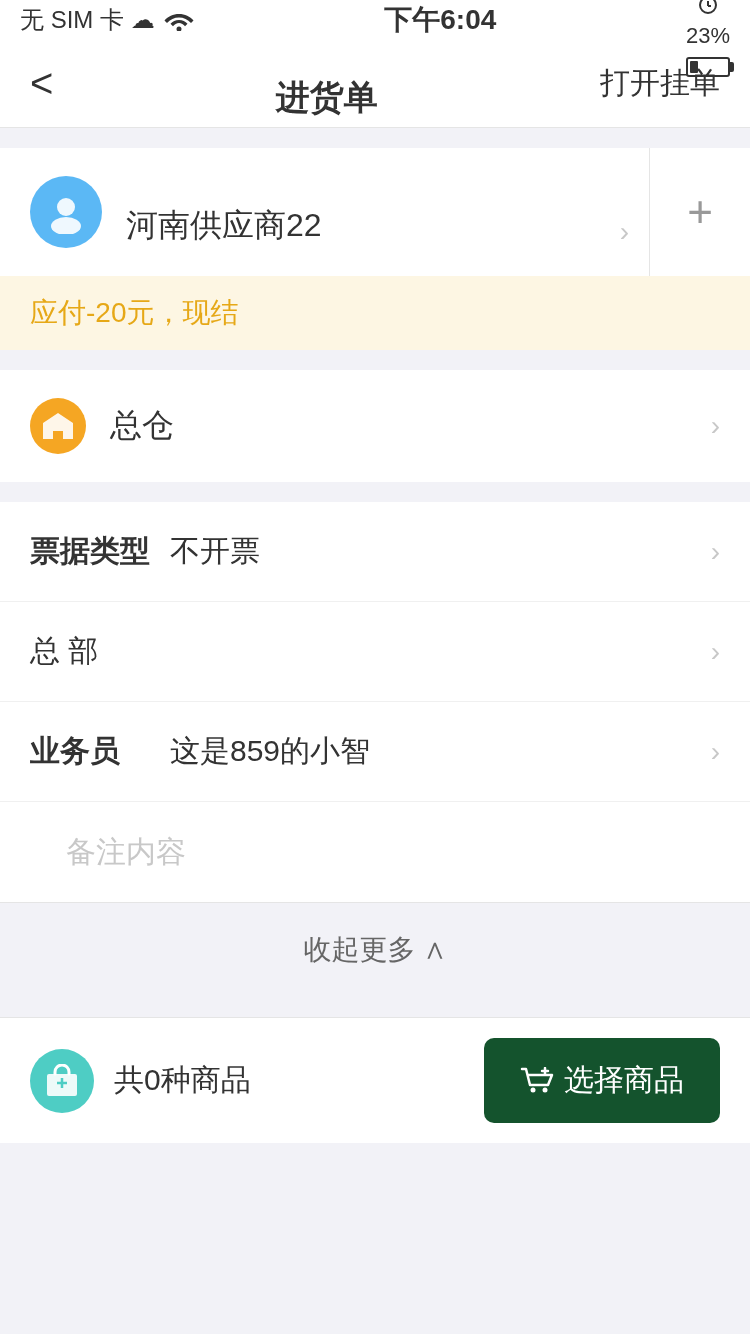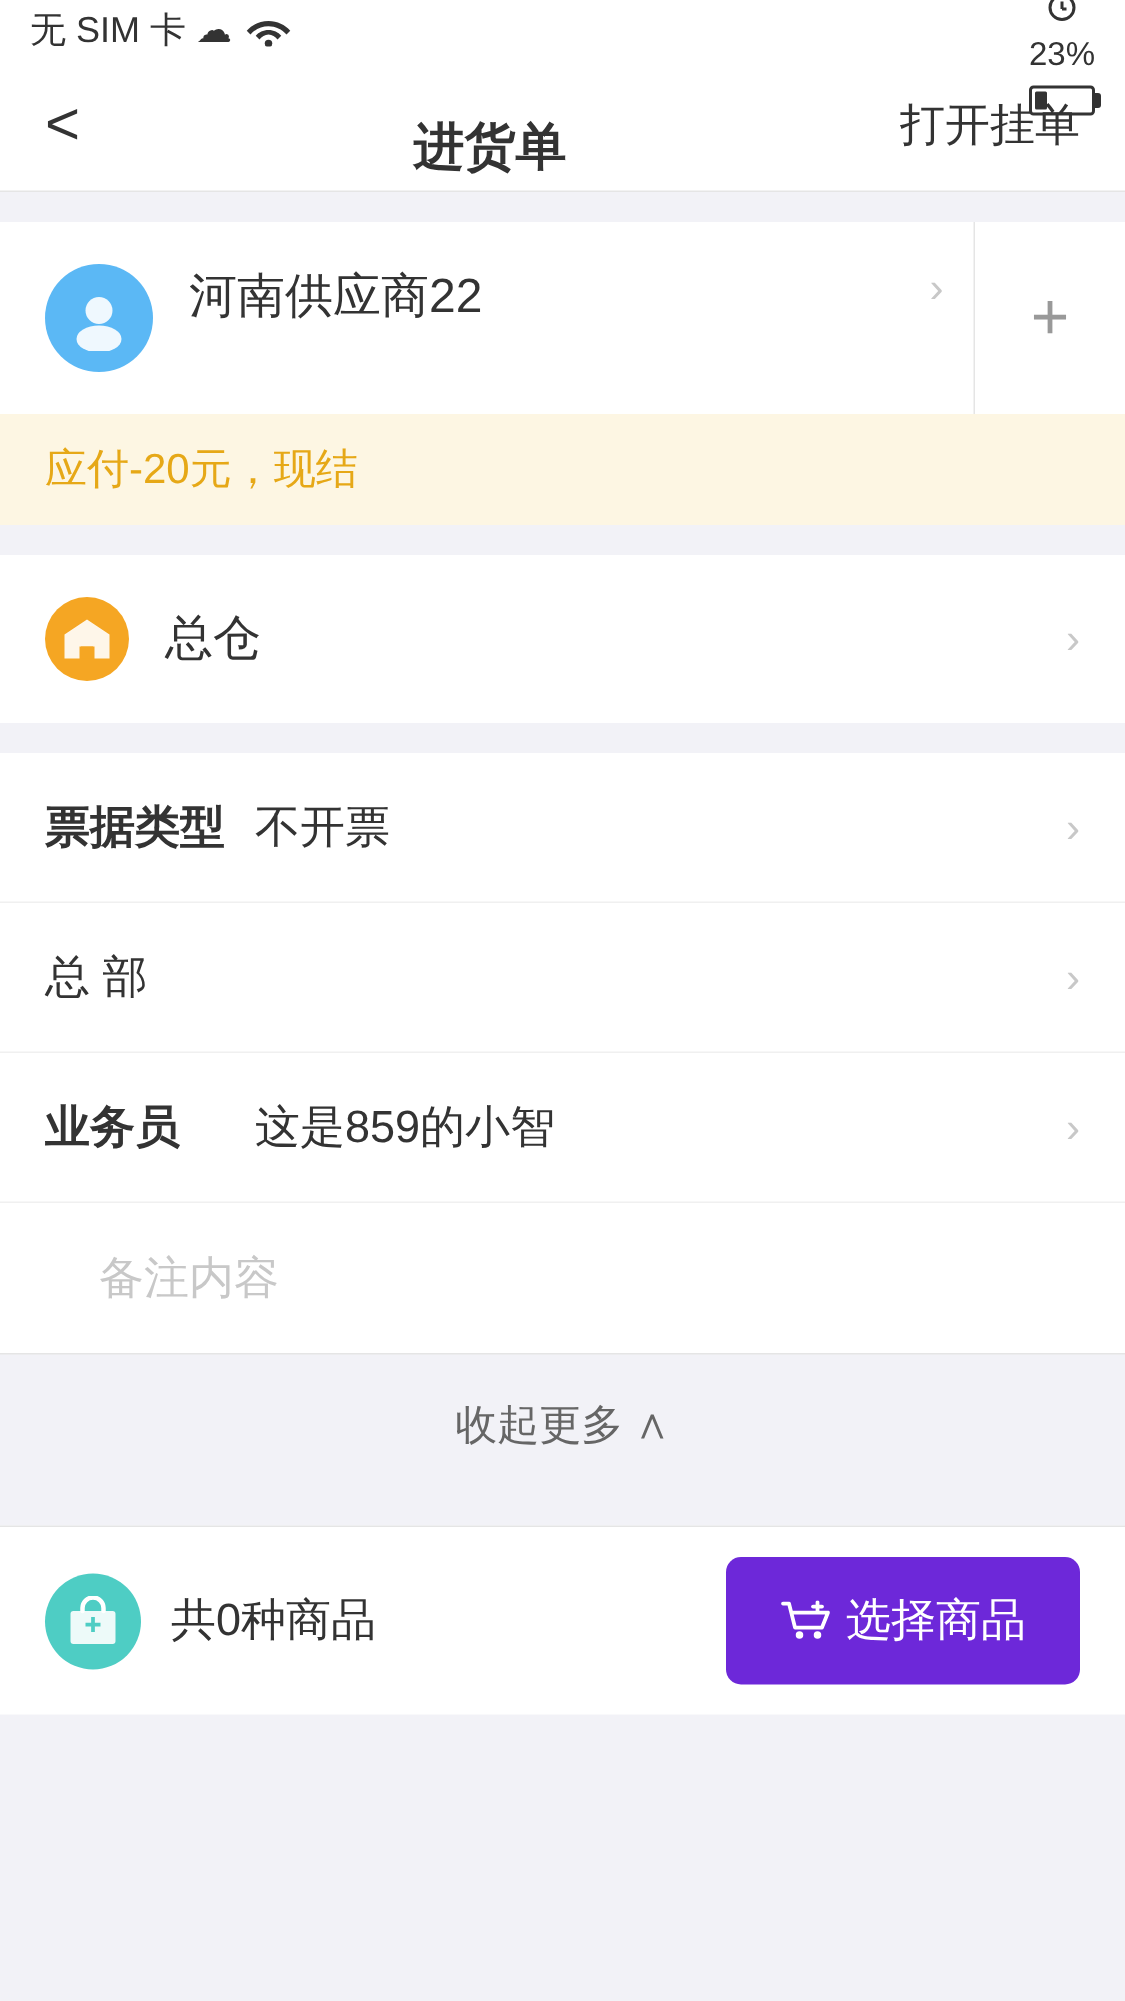--- a/index.html
+++ b/index.html
@@ -169,6 +169,7 @@
       <circle cx="16" cy="20" r="2.5" fill="#333"></circle>
     </svg>
   </div>
+  <div class="status-center">下午6:04</div>
   <div class="status-right">
     <svg width="20" height="22" viewBox="0 0 20 22">
       <path d="M10 0L2 8l2 1.5L10 3l6 6.5L18 8z M4 9.5L10 20l6-10.5-2-1L10 15 6 10.5z" fill="#333"></path>

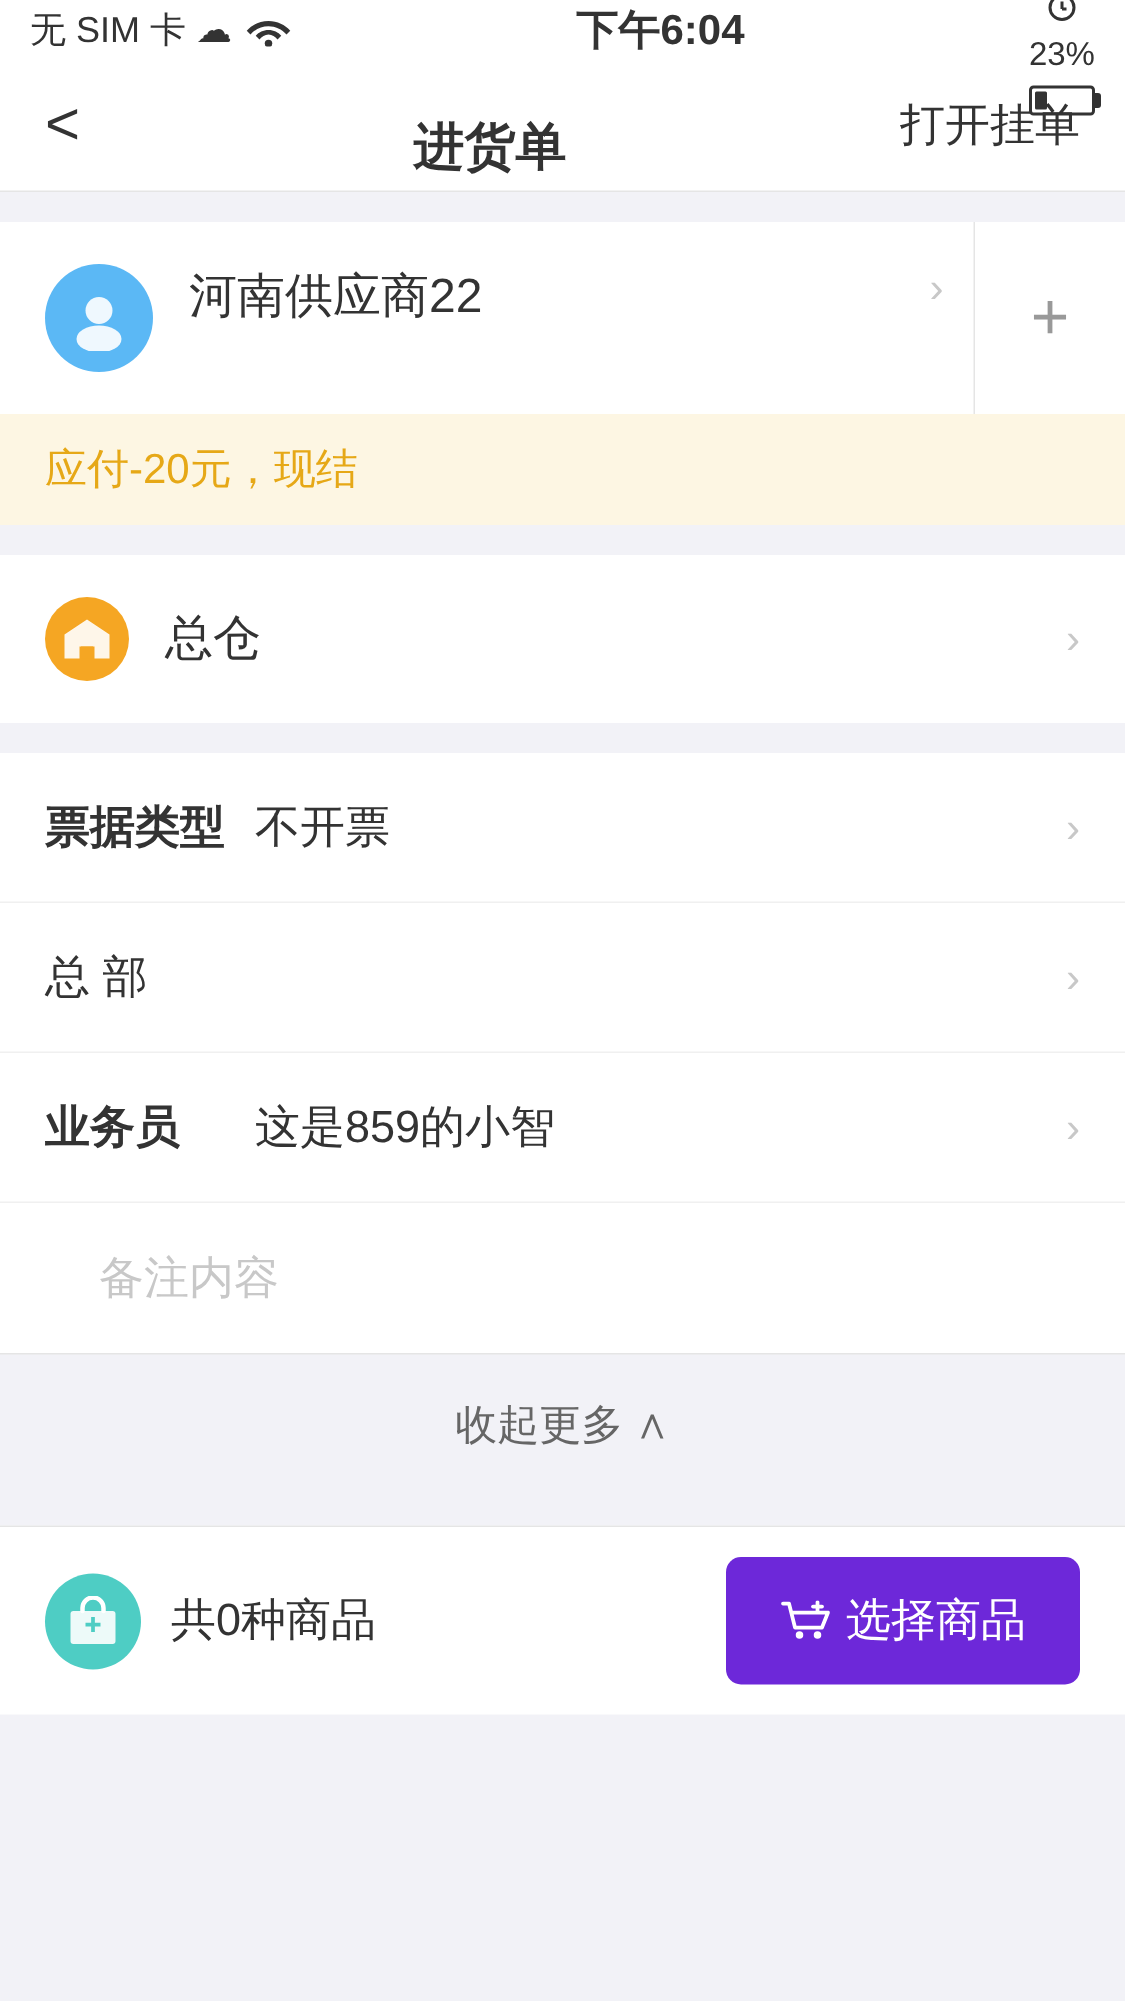--- a/index.html
+++ b/index.html
@@ -63,7 +63,7 @@
     .supplier-main {
       flex: 1;
       display: flex;
-      align-items: flex-start;
+      align-items: flex-end;
       padding: 28px 20px 28px 30px;
       border-right: 1px solid #e5e5e5;
       cursor: pointer;

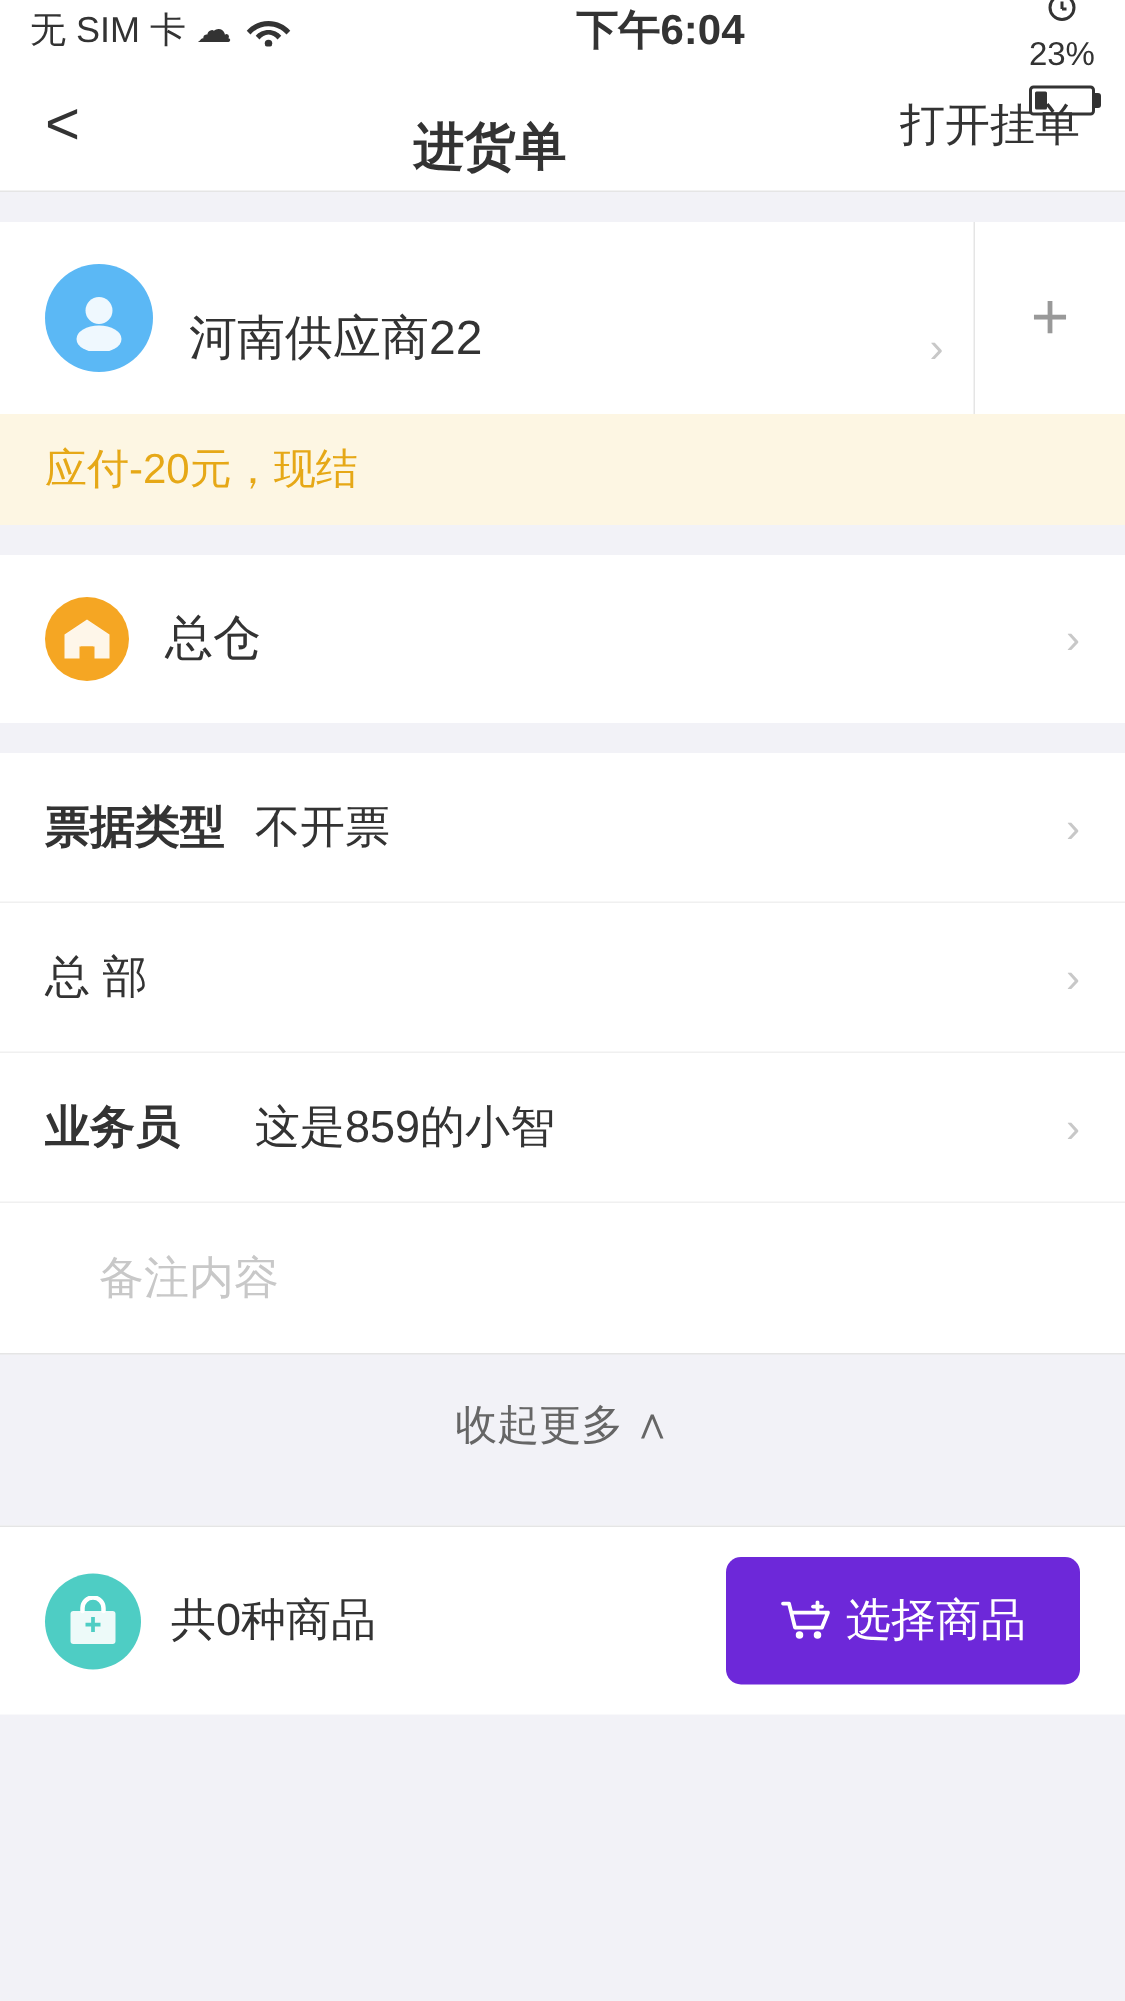--- a/index.html
+++ b/index.html
@@ -148,7 +148,7 @@
     }
     .product-count { flex: 1; font-size: 30px; color: #333; }
     .select-product-btn {
-      background: #6d28d9;
+      background: #14532d;
       color: #fff;
       font-size: 30px;
       padding: 22px 36px;

